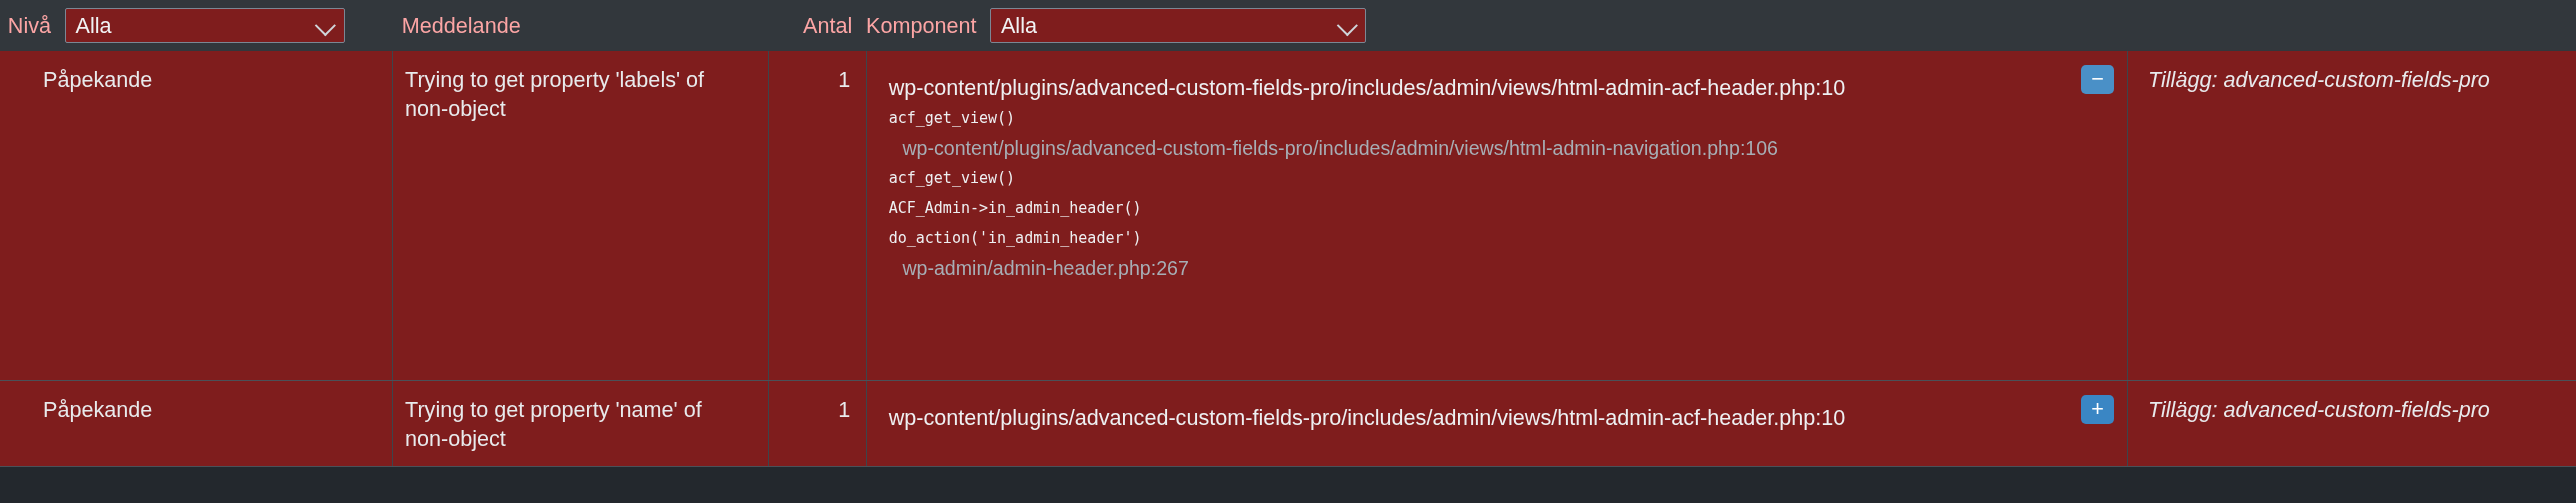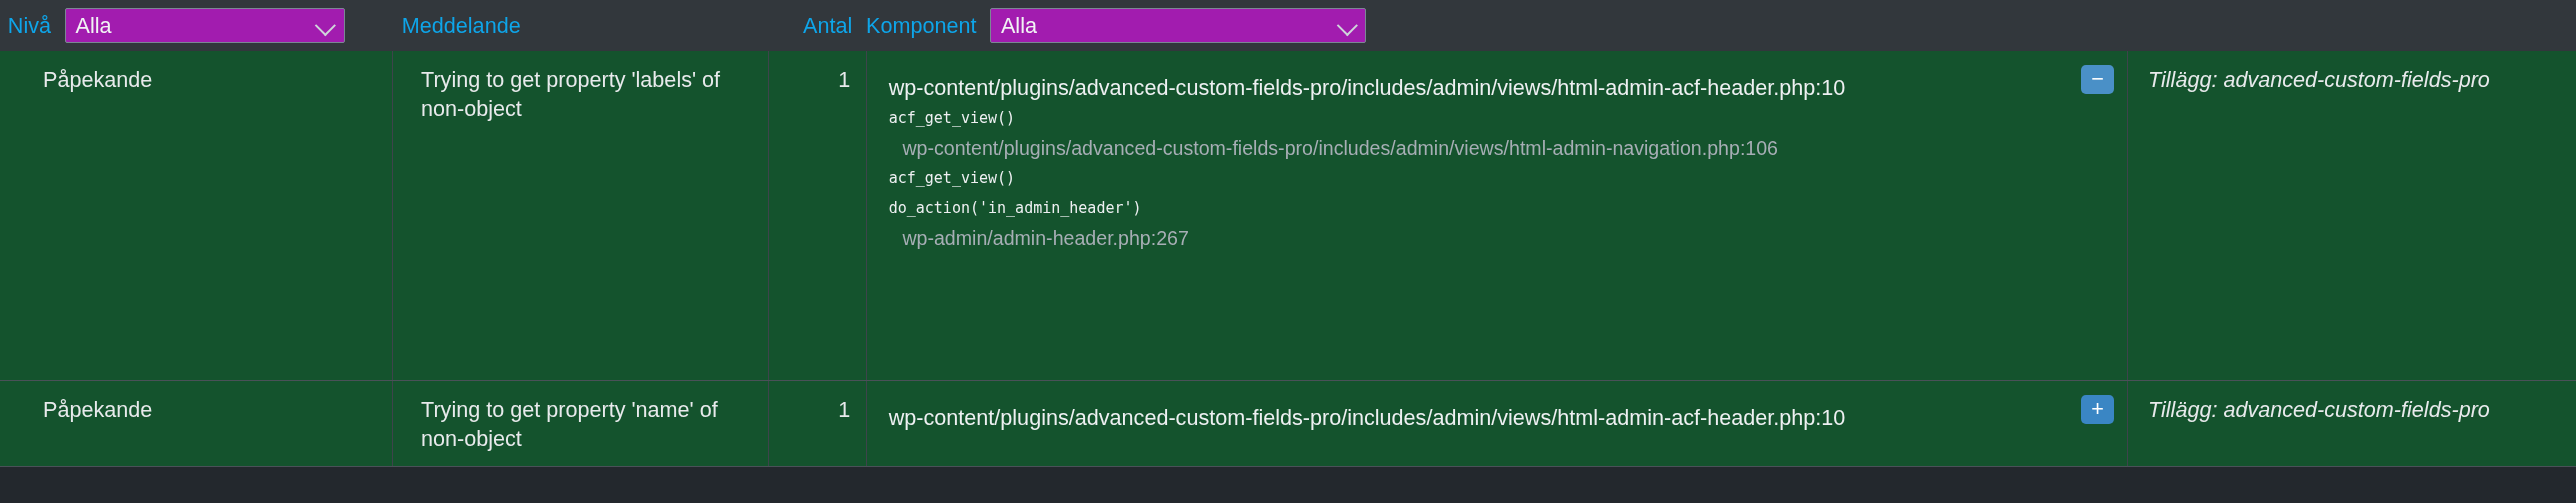--- a/index.html
+++ b/index.html
@@ -51,7 +51,7 @@
   .th-plats      { flex: 1 1 auto; padding-left: 11.8px; }
   .th-komponent  { width: 508px; padding-right: 7.8px; gap: 13.7px; justify-content: center; }
 
-  .th-label { color: #0ea5e9; }
+  .th-label { color: #fca5a5; }
 
   
   .qm-select {

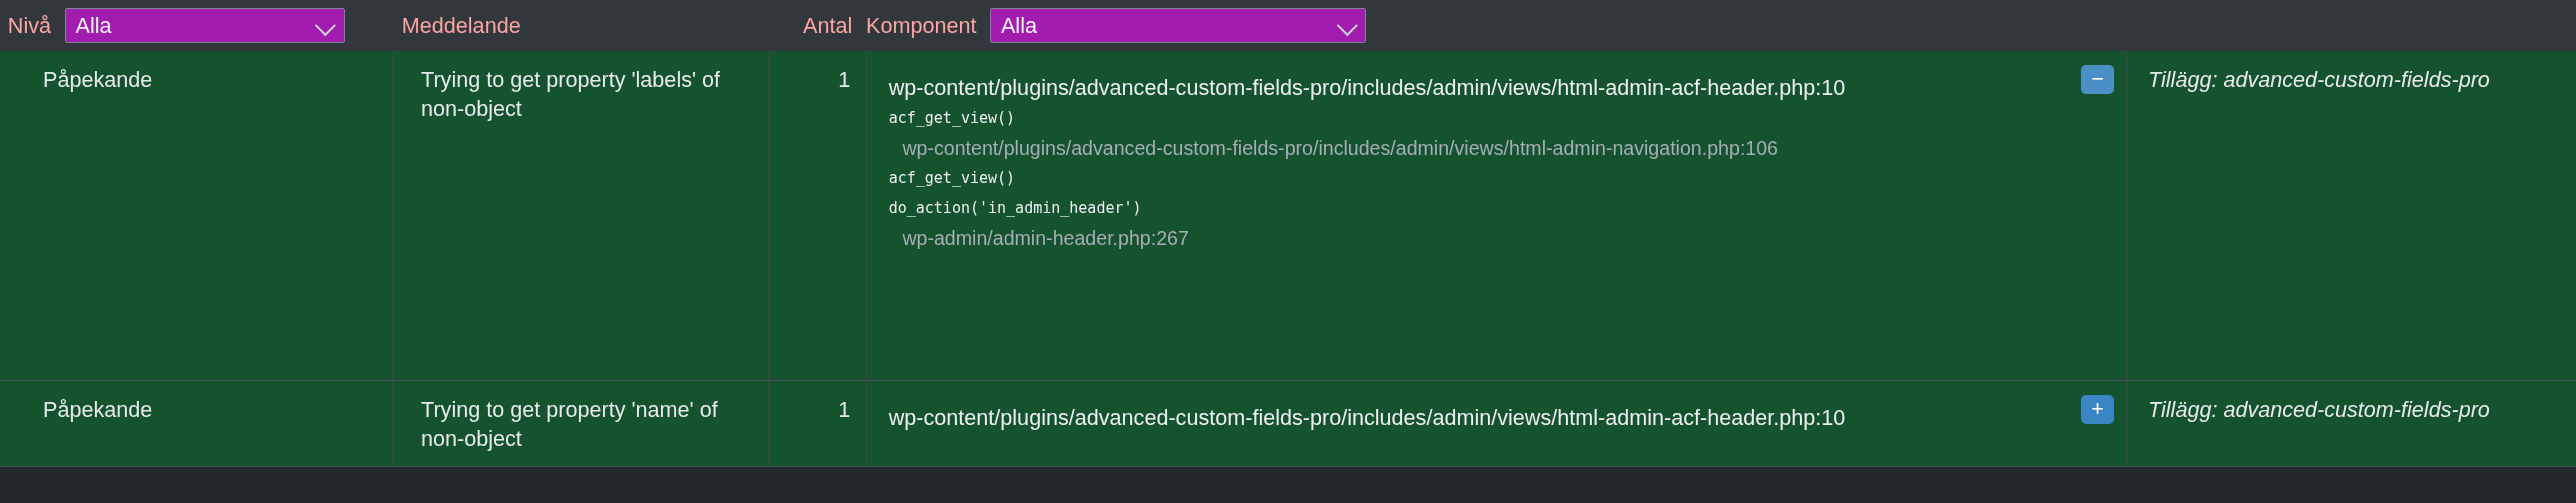--- a/index.html
+++ b/index.html
@@ -57,7 +57,7 @@
   .qm-select {
     position: relative;
     box-sizing: border-box;
-    background: #a21caf;
+    background: #7f1d1d;
     border: 1px solid #7b8794;
     border-radius: 2px;
     height: 35px;

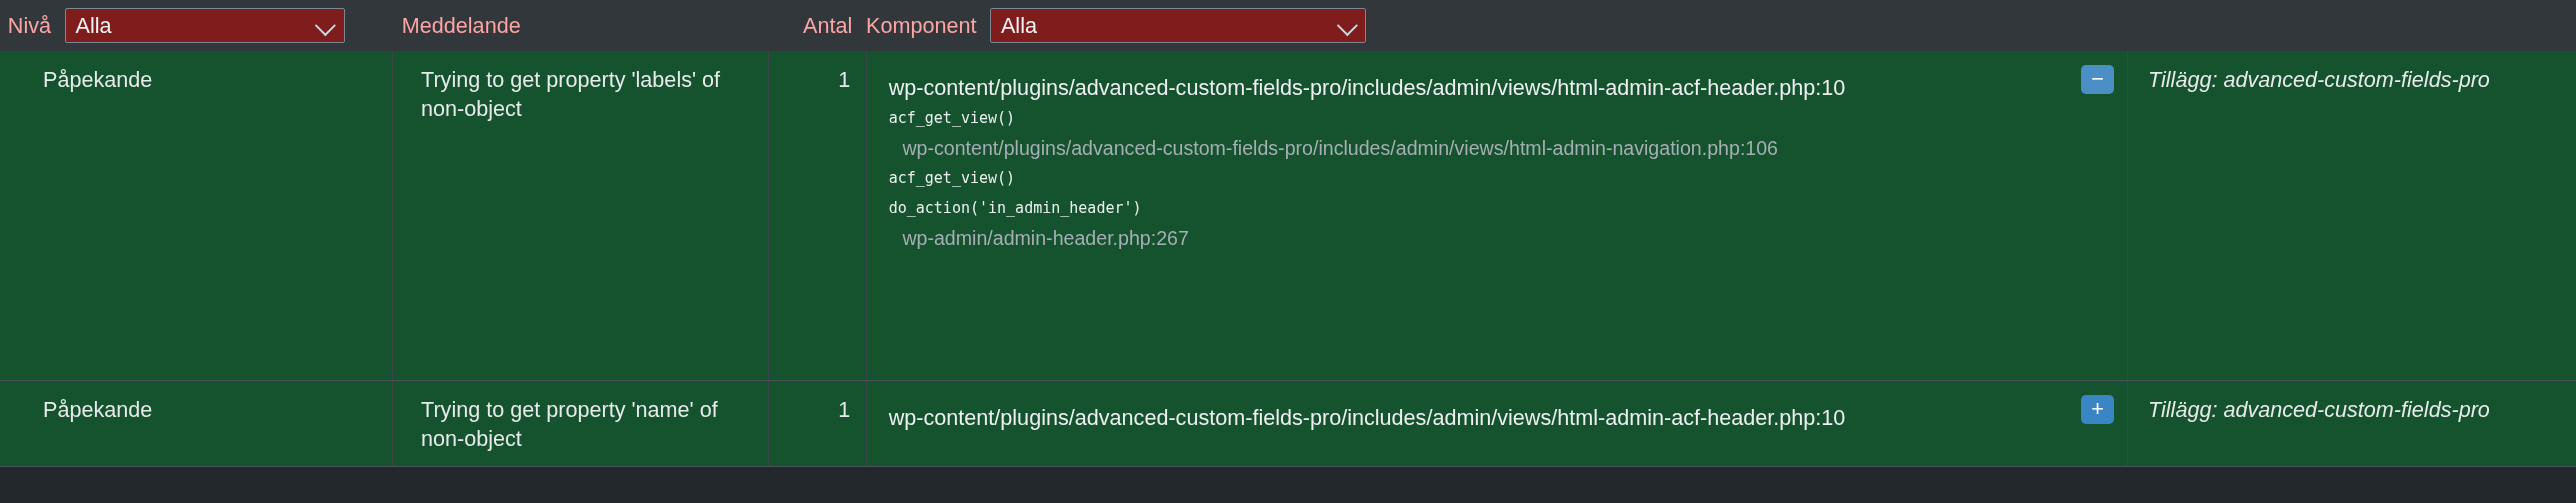--- a/index.html
+++ b/index.html
@@ -95,7 +95,7 @@
     display: flex;
     align-items: stretch;
     border-bottom: 1px solid #4a5158;
-    background: #14532d;
+    background: #7f1d1d;
     min-height: 51px;
   }
   .qm-row.row-tall { min-height: 329px; }

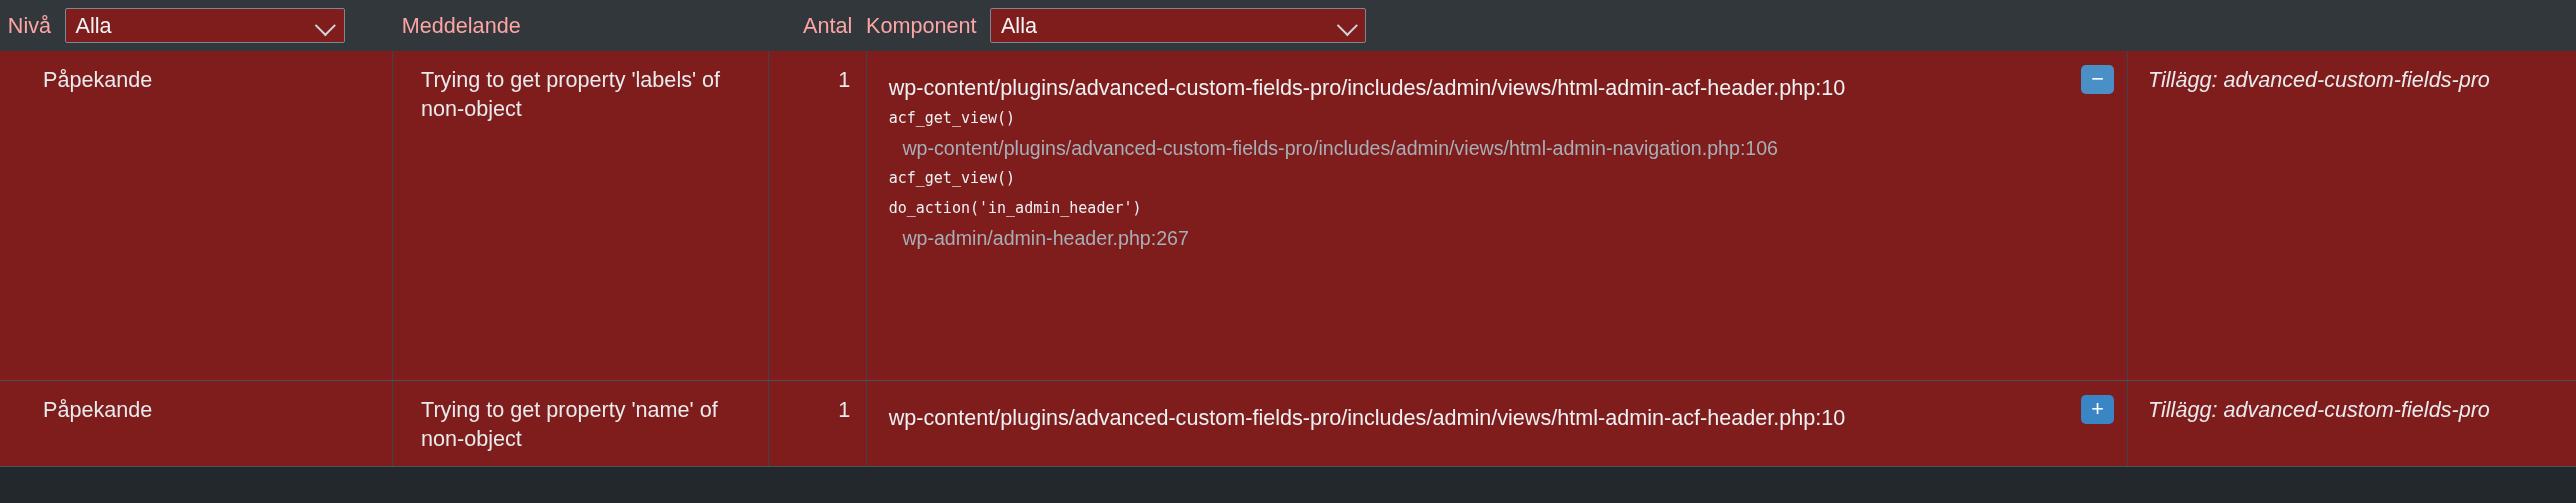--- a/index.html
+++ b/index.html
@@ -117,7 +117,7 @@
   }
   .td-meddelande {
     width: 376px;
-    padding-left: 28px;
+    padding-left: 12px;
     padding-right: 17.6px;
   }
   .td-antal {

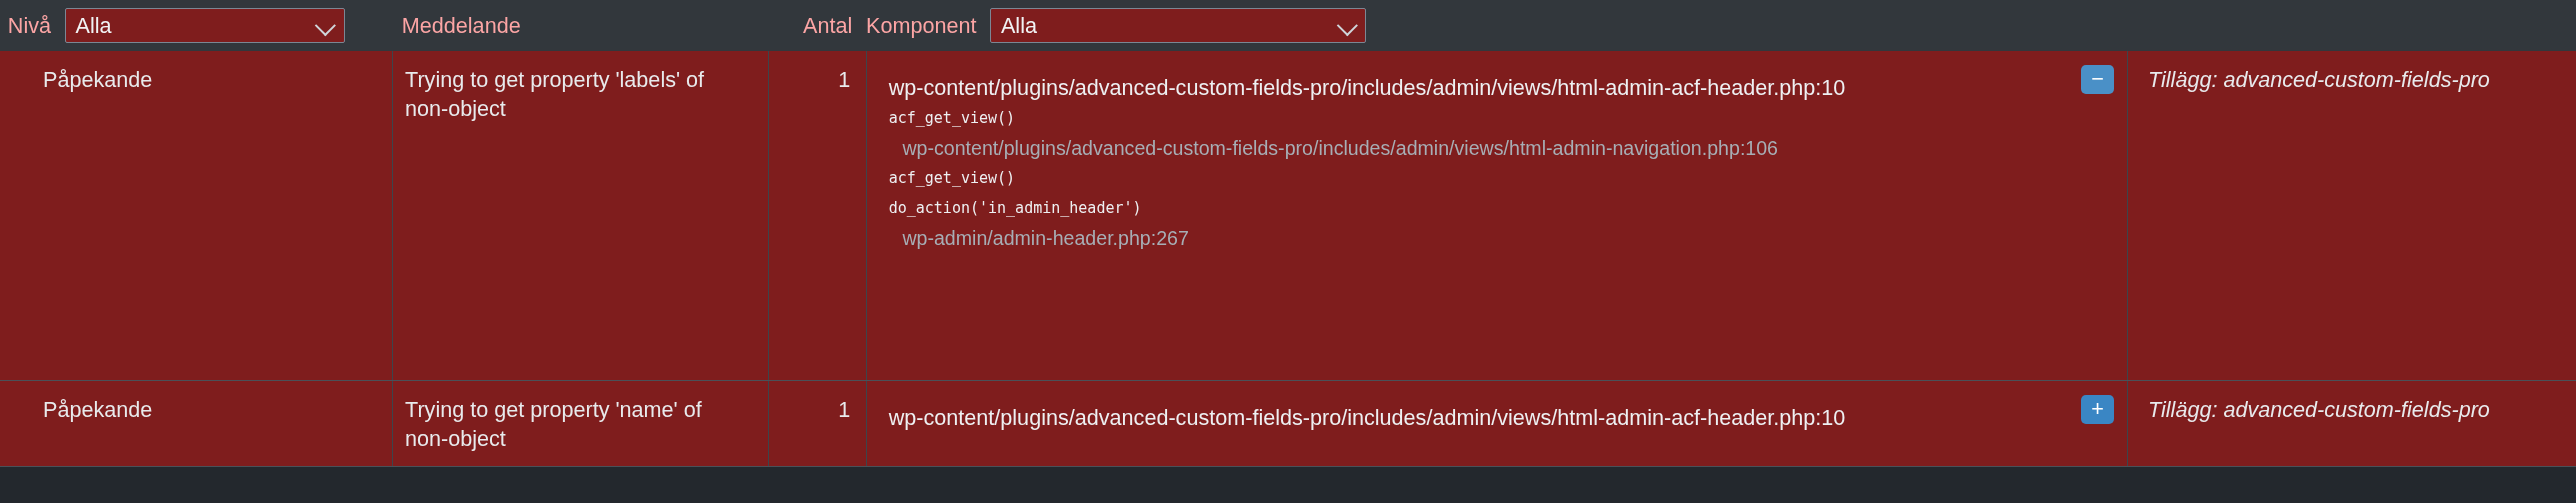--- a/index.html
+++ b/index.html
@@ -245,6 +245,7 @@
 
           <div class="stack-fn">acf_get_view()</div>
 
+          <div class="stack-fn">ACF_Admin-&gt;in_admin_header()</div>
 
           <div class="stack-fn">do_action('in_admin_header')</div>
           <div class="stack-file">wp-admin/admin-header.php:267</div>

